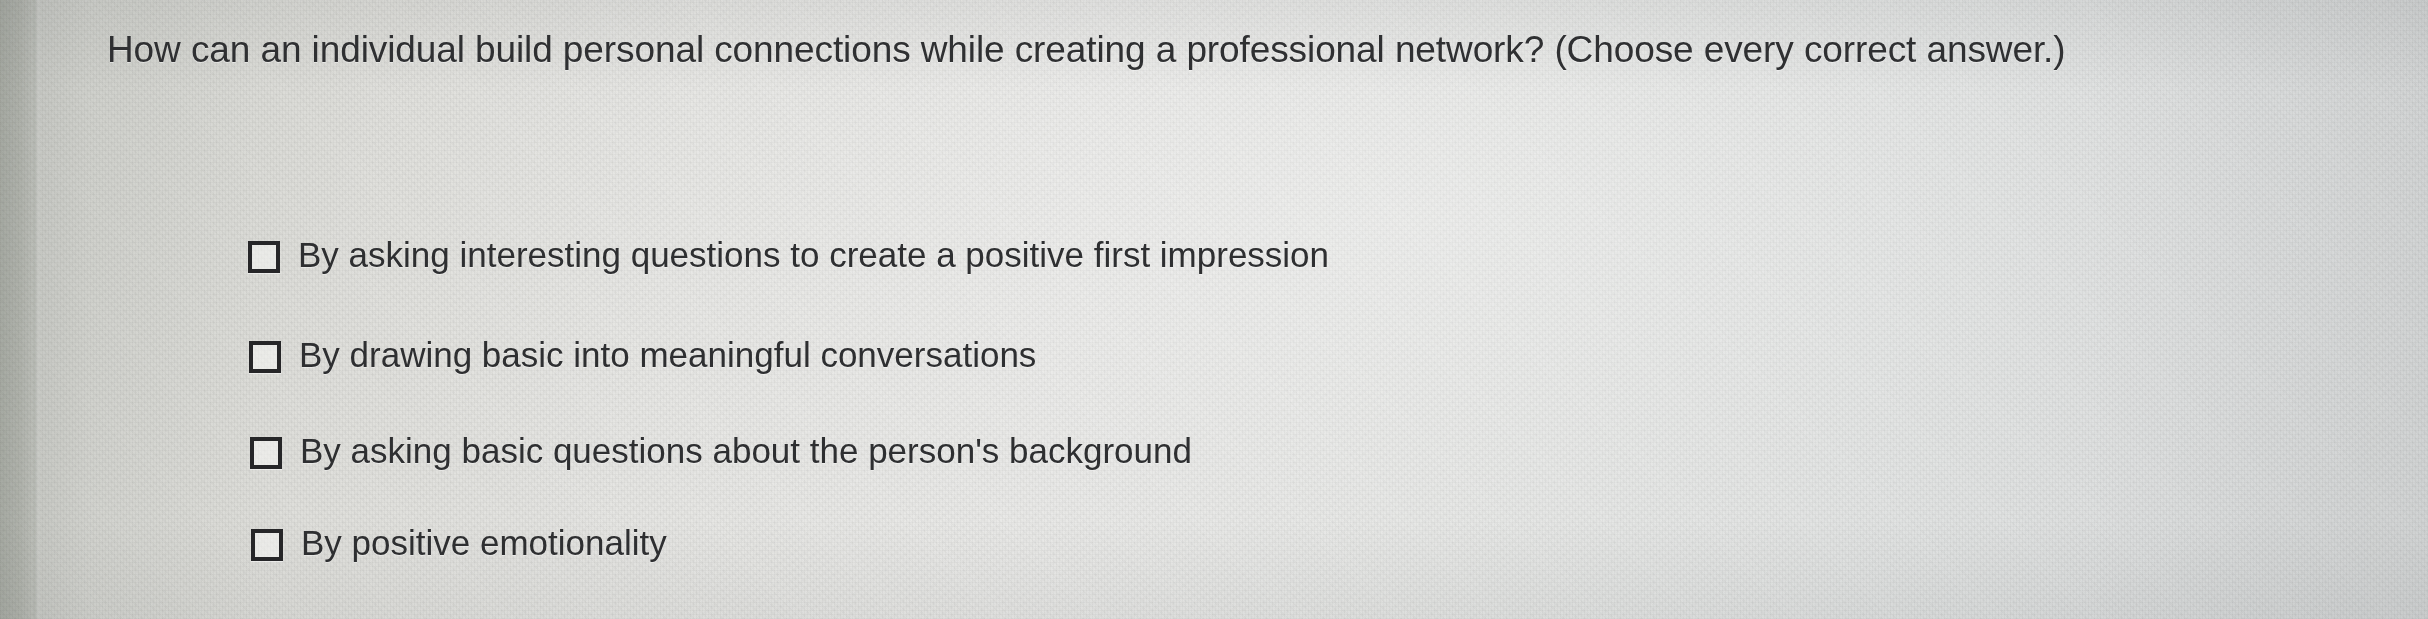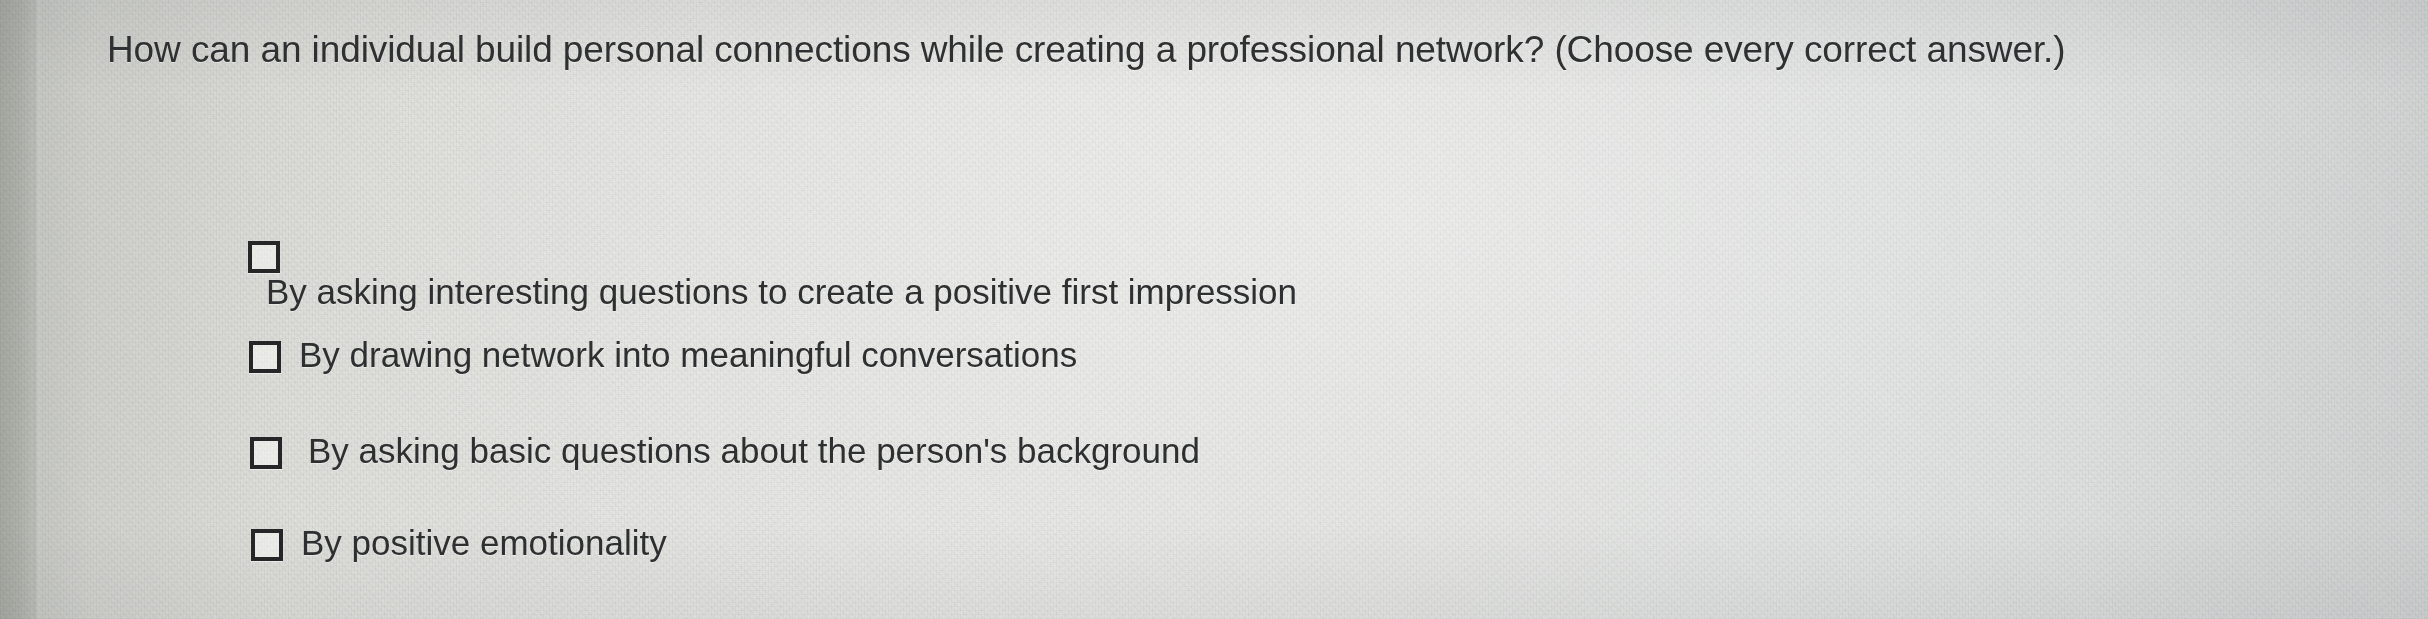--- a/index.html
+++ b/index.html
@@ -175,7 +175,7 @@
   }
 
   
-  .option-row.r1 { height: 100px; flex-direction: column; }
+  .option-row.r1 { height: 100px; }
   .option-row.r2 { height: 96px; }
   .option-row.r3 { height: 92px; gap: 8px; }
   .option-row.r4 { height: 80px; }

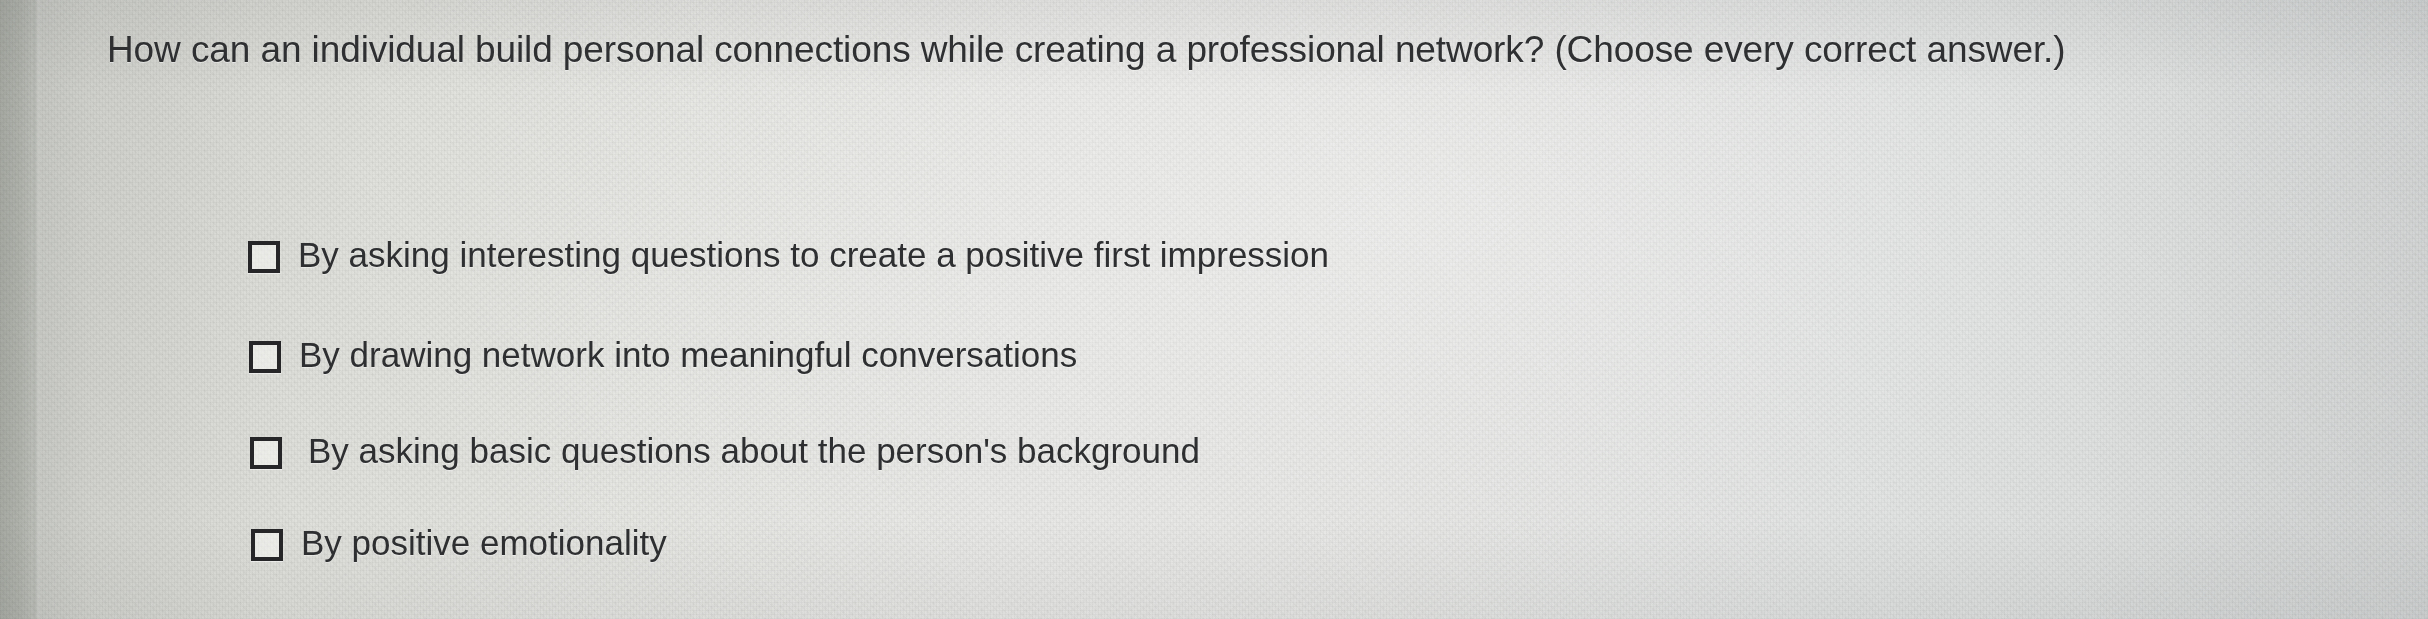--- a/index.html
+++ b/index.html
@@ -210,7 +210,7 @@
 
       <div class="option-row r2">
         <span class="checkbox"></span>
-        <span class="option-label">By drawing network into meaningful conversations</span>
+        <span class="option-label">By drawing basic into meaningful conversations</span>
       </div>
 
       <div class="option-row r3">

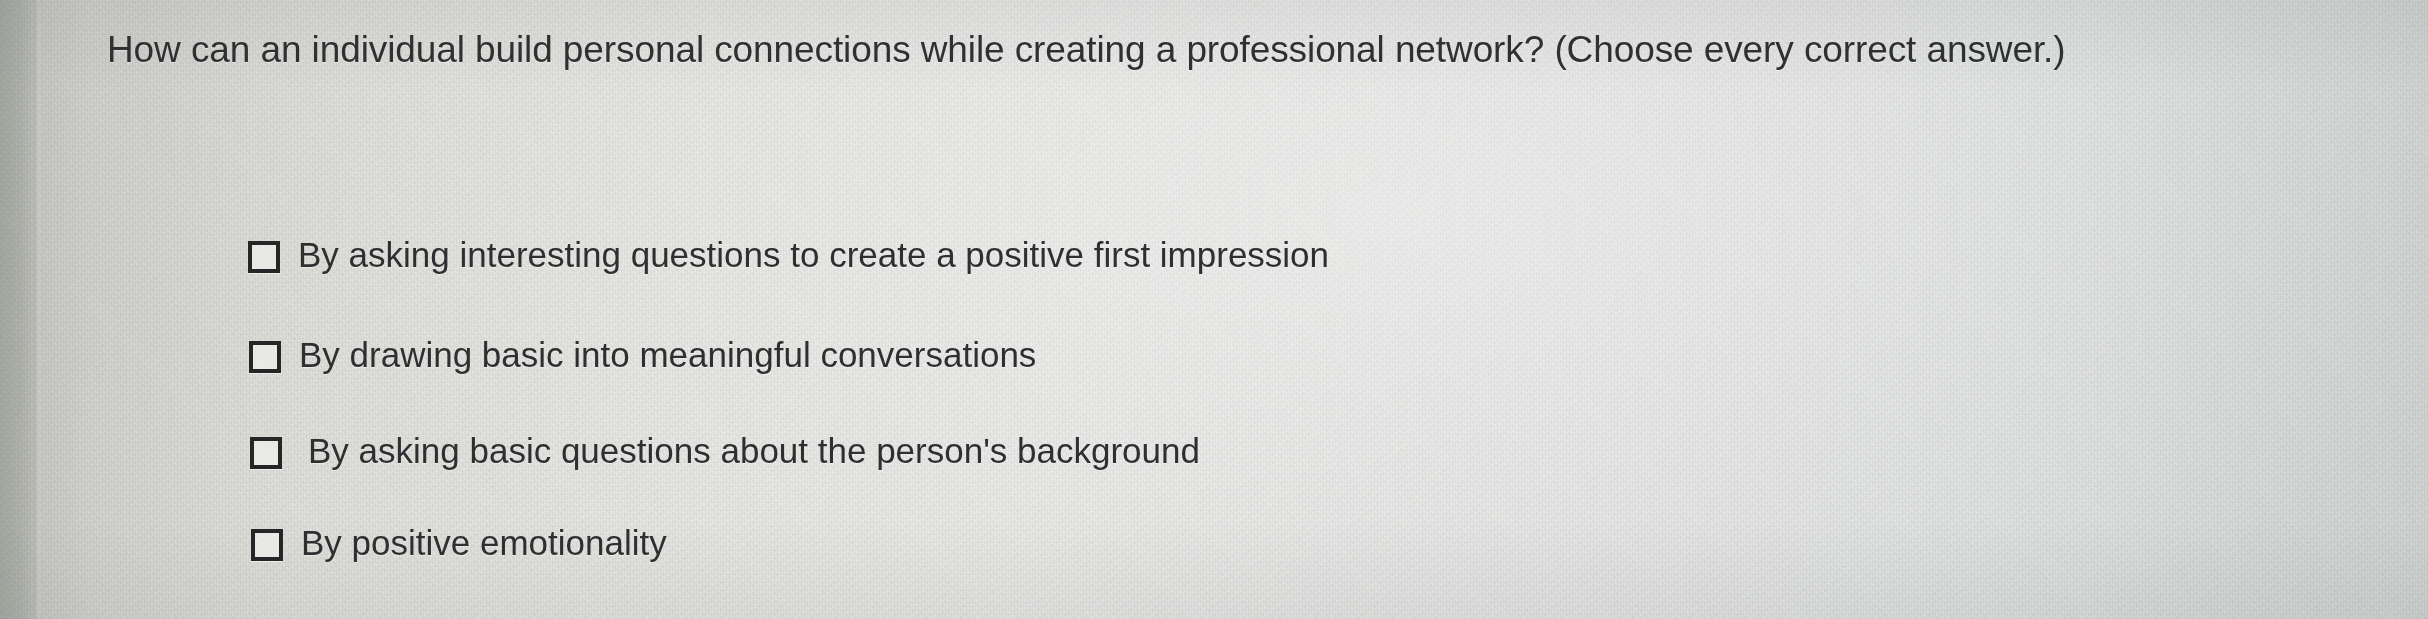--- a/index.html
+++ b/index.html
@@ -177,7 +177,7 @@
   
   .option-row.r1 { height: 100px; }
   .option-row.r2 { height: 96px; }
-  .option-row.r3 { height: 92px; gap: 8px; }
+  .option-row.r3 { height: 92px; }
   .option-row.r4 { height: 80px; }
 
   .option-row.r2 .checkbox { margin-left: 1px; }

